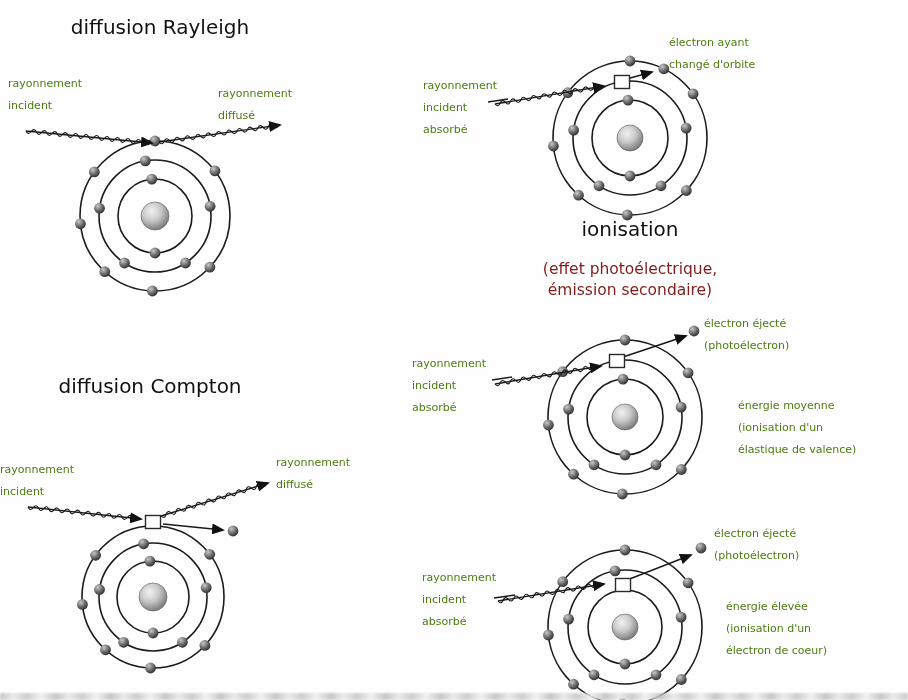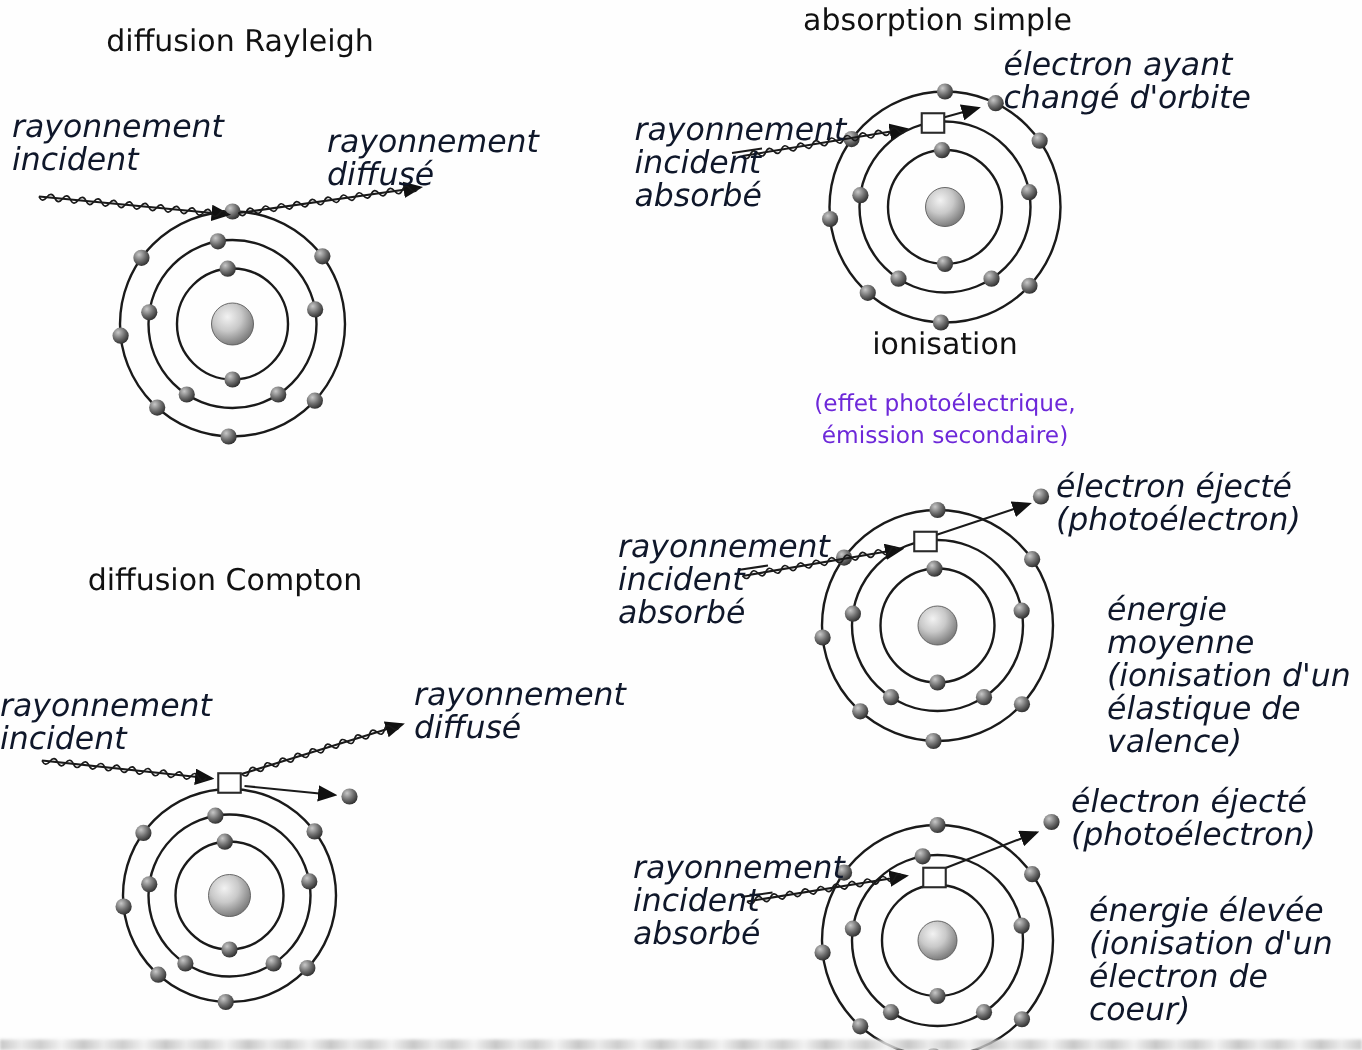--- a/index.html
+++ b/index.html
@@ -204,7 +204,6 @@
   <div class="lbl" style="left:276px;top:452px">rayonnement
 diffusé</div>
 
-  <div class="ttl" style="left:475px;top:0px;width:300px">absorption simple</div>
   <div class="lbl" style="left:669px;top:32px">électron ayant
 changé d'orbite</div>
   <div class="lbl" style="left:423px;top:75px">rayonnement

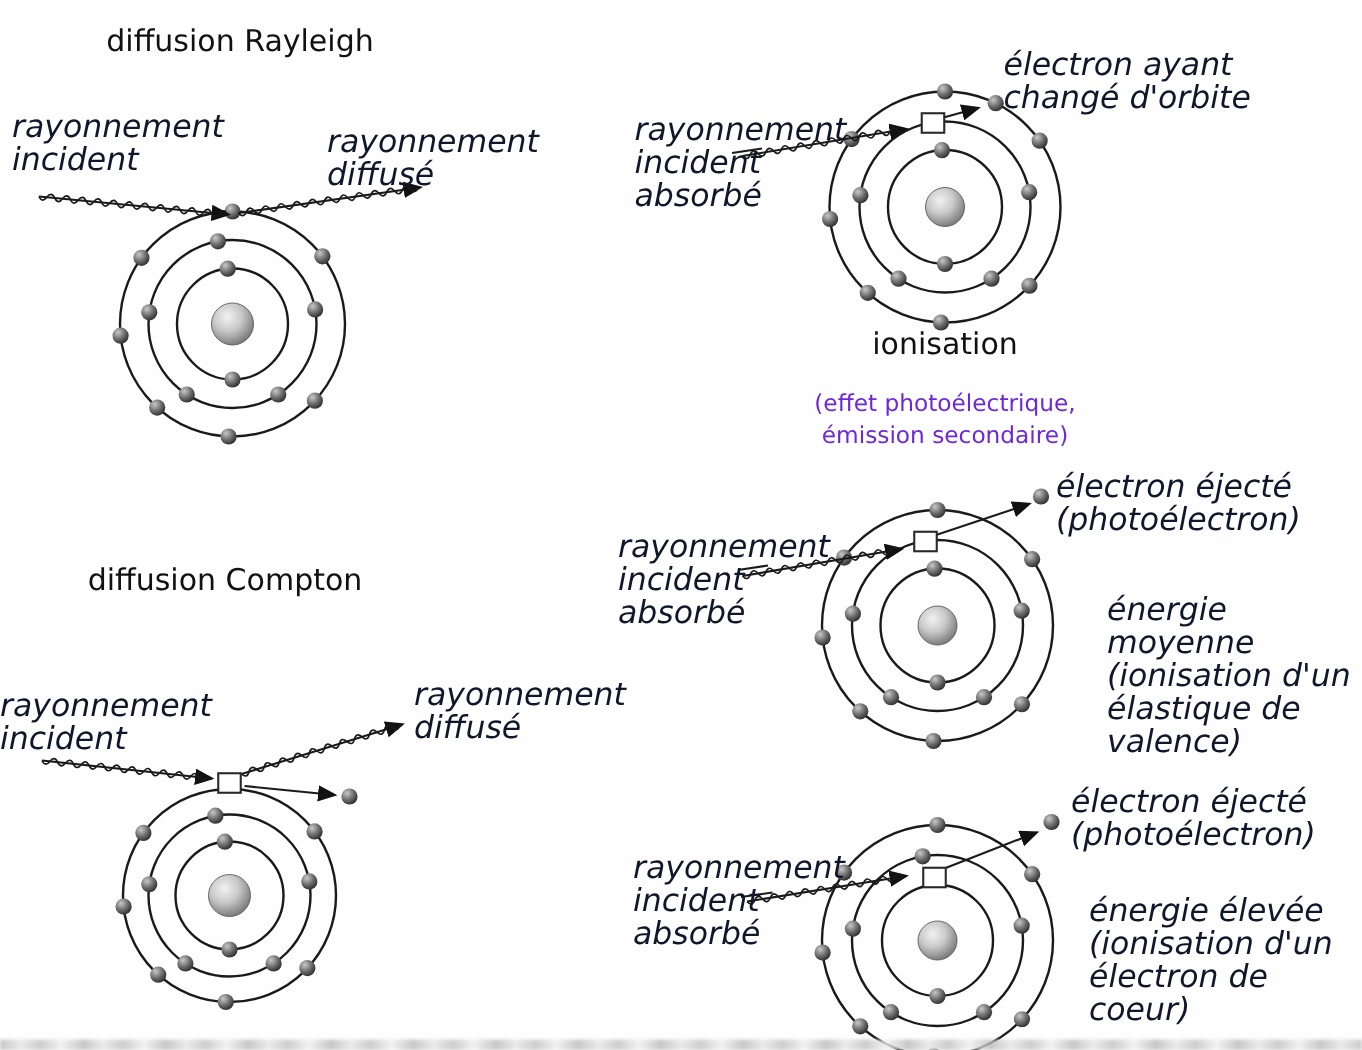--- a/index.html
+++ b/index.html
@@ -9,8 +9,8 @@
   }
   #diagram-svg{position:absolute;left:0;top:0;}
   .lbl{
-    position:absolute;font-size:21px;line-height:22px;color:#0f172a;
-    white-space:pre-line;z-index:3;font-style:italic;
+    position:absolute;font-size:11px;line-height:22px;color:#4d7c0f;
+    white-space:pre-line;z-index:3;
   }
   .ttl{
     position:absolute;font-size:20px;line-height:27px;color:#111;

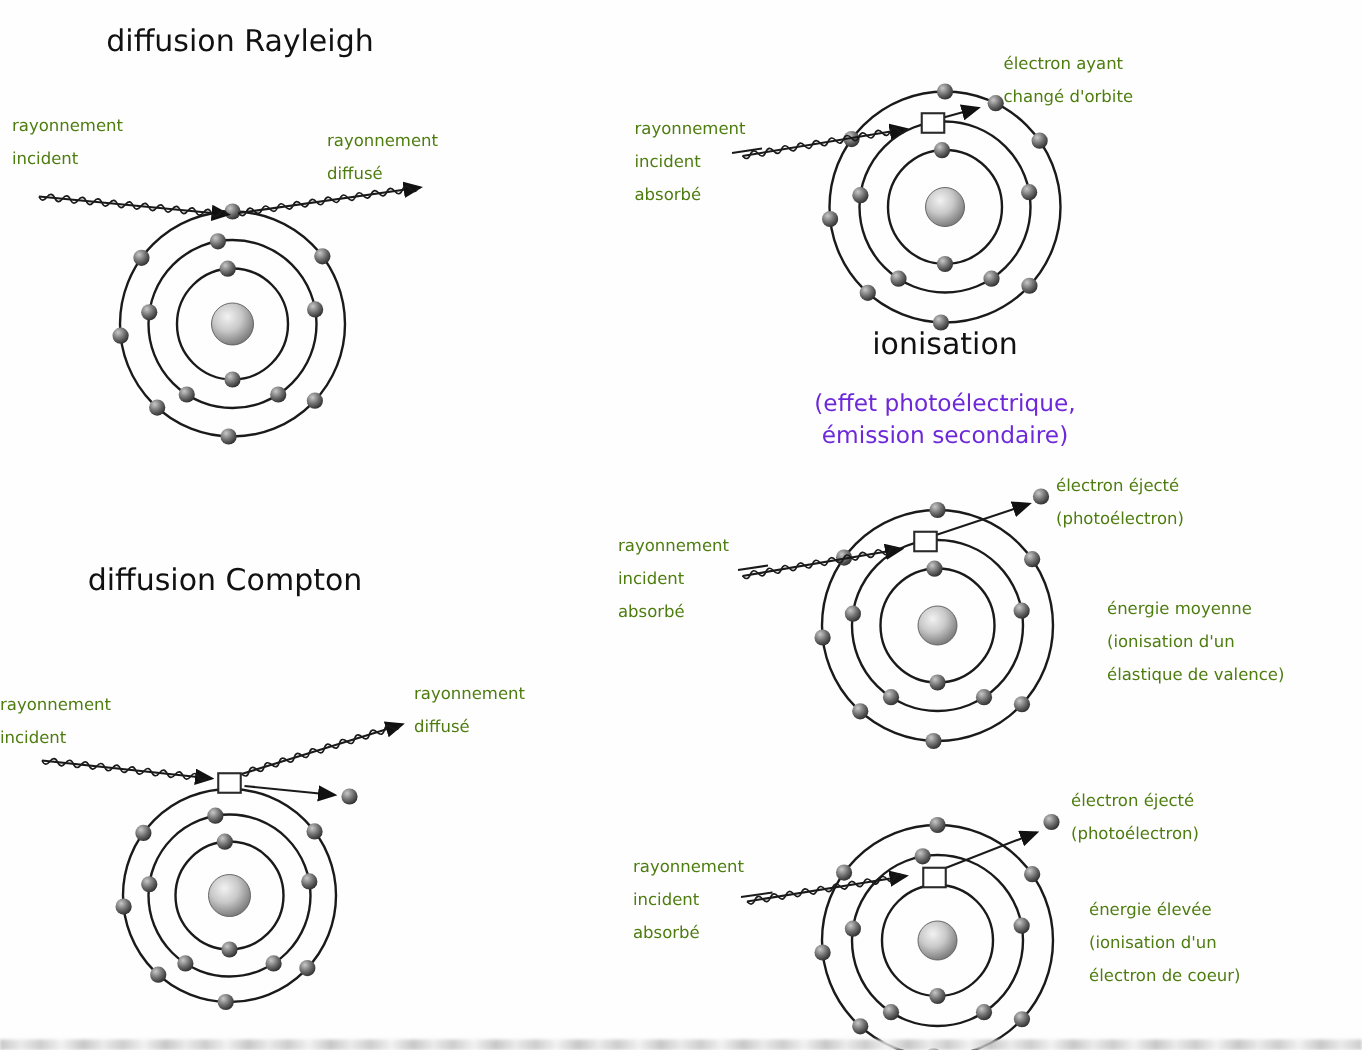--- a/index.html
+++ b/index.html
@@ -17,7 +17,7 @@
     text-align:center;white-space:pre-line;z-index:3;
   }
   .sub{
-    position:absolute;font-size:15.5px;line-height:21px;color:#6d28d9;
+    position:absolute;font-size:15.5px;line-height:21px;color:#7f1d1d;
     text-align:center;white-space:pre-line;z-index:3;
   }
   #bottom-artifact{

